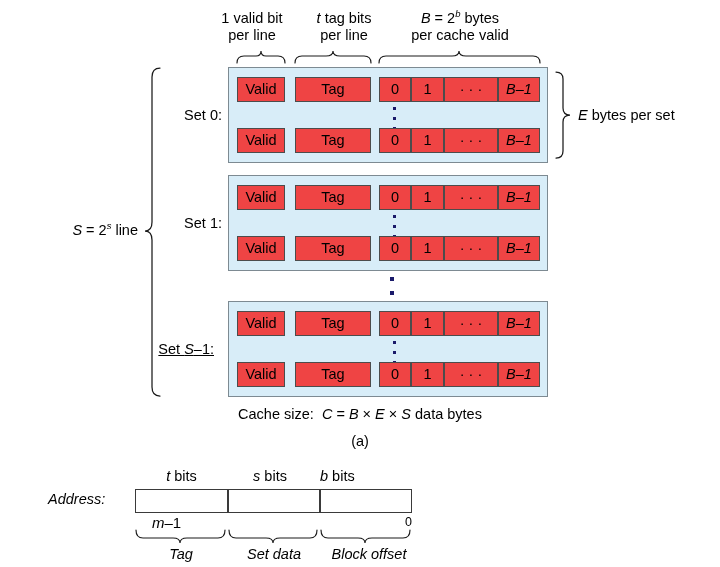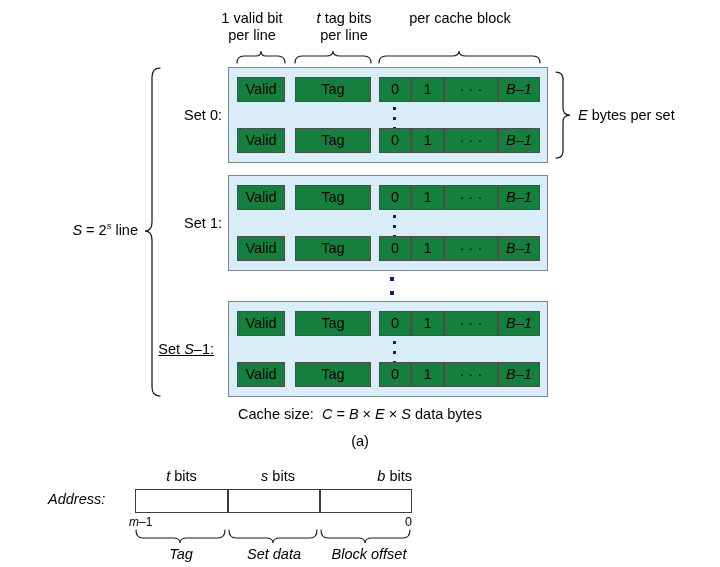--- a/index.html
+++ b/index.html
@@ -92,6 +92,7 @@
 </div>
 
 <div class="hdr abs" style="left:382px; top:10px; width:156px;">
+  <div><span class="it">B</span><span> = 2</span><sup>b</sup><span> bytes</span></div>
   <div>per cache block</div>
 </div>
 

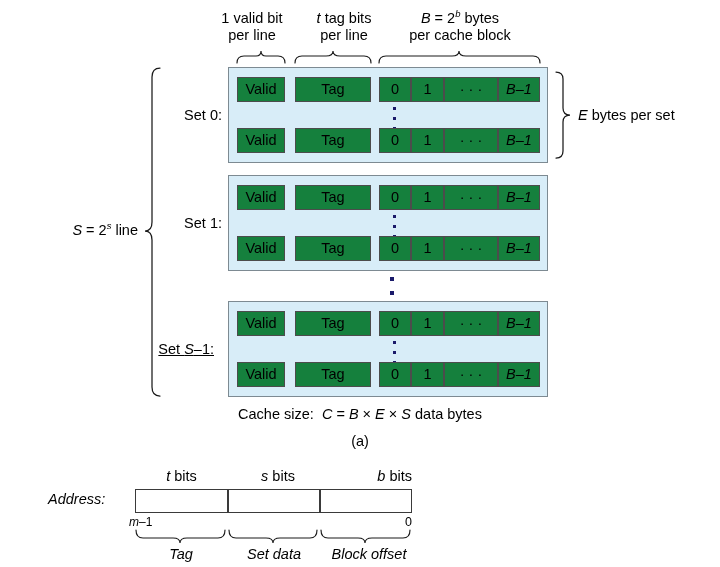--- a/index.html
+++ b/index.html
@@ -93,7 +93,7 @@
 
 <div class="hdr abs" style="left:382px; top:10px; width:156px;">
   <div><span class="it">B</span><span> = 2</span><sup>b</sup><span> bytes</span></div>
-  <div>per cache block</div>
+  <div>per cache valid</div>
 </div>
 
 <svg class="abs" style="left:0; top:0;" width="720" height="567">

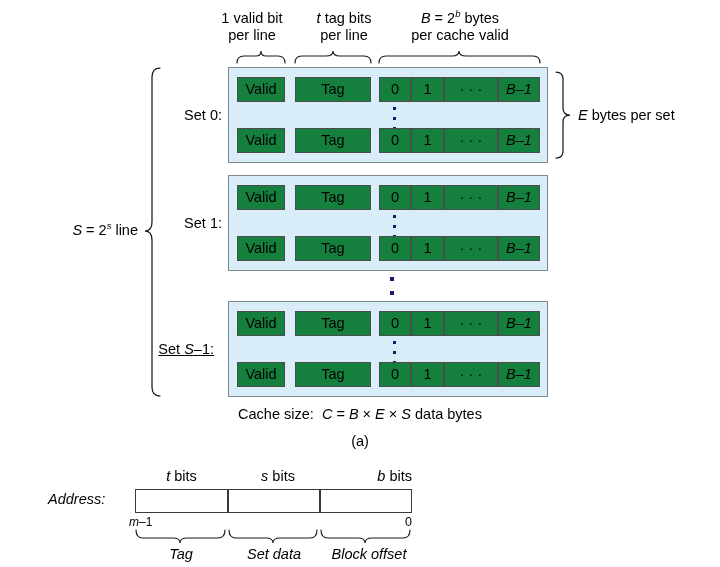--- a/index.html
+++ b/index.html
@@ -38,7 +38,7 @@
   
   .cell {
     position: absolute;
-    background: #15803d;
+    background: #ef4444;
     border: 1.4px solid #4c4c4c;
     box-sizing: border-box;
     font-size: 14.5px;

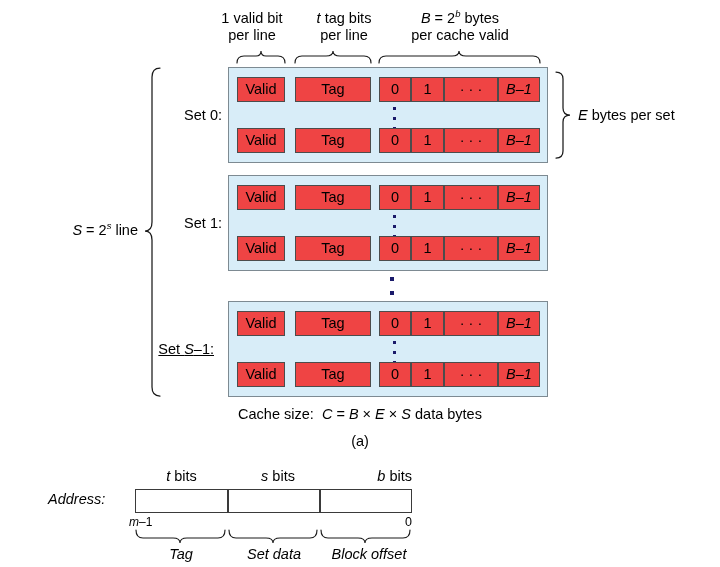--- a/index.html
+++ b/index.html
@@ -195,7 +195,7 @@
 <div class="lab it" style="left:48px; top:491px;">Address:</div>
 
 <div class="lab" style="left:135px; top:468px; width:93px; text-align:center;"><span class="it">t</span><span> bits</span></div>
-<div class="lab" style="left:232px; top:468px; width:92px; text-align:center;"><span class="it">s</span><span> bits</span></div>
+<div class="lab" style="left:224px; top:468px; width:92px; text-align:center;"><span class="it">s</span><span> bits</span></div>
 <div class="lab" style="left:320px; top:468px; width:92px; text-align:right;"><span class="it">b</span><span> bits</span></div>
 
 <div class="abs" style="left:135px; top:489px; width:277px; height:24px; border:1.6px solid #3a3a3a; box-sizing:border-box; background:#fff;"></div>

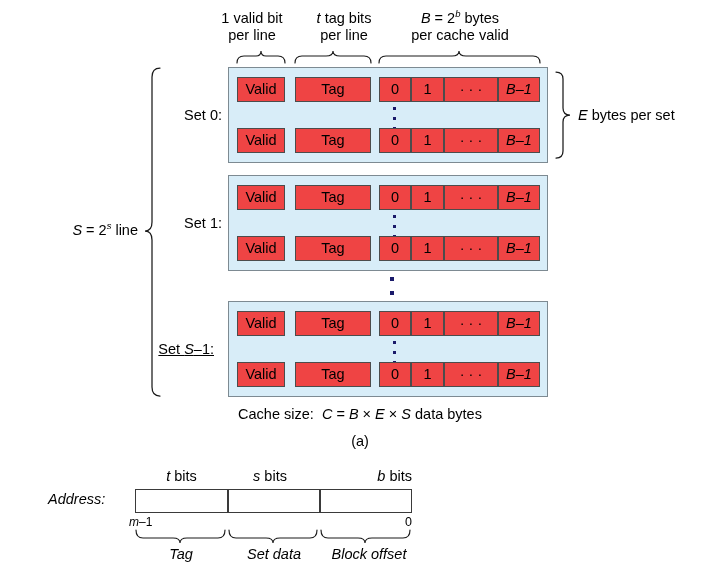--- a/index.html
+++ b/index.html
@@ -196,7 +196,7 @@
 
 <div class="lab" style="left:135px; top:468px; width:93px; text-align:center;"><span class="it">t</span><span> bits</span></div>
 <div class="lab" style="left:224px; top:468px; width:92px; text-align:center;"><span class="it">s</span><span> bits</span></div>
-<div class="lab" style="left:320px; top:468px; width:92px; text-align:right;"><span class="it">b</span><span> bits</span></div>
+<div class="lab" style="left:320px; top:468px; width:92px; text-align:left;"><span class="it">b</span><span> bits</span></div>
 
 <div class="abs" style="left:135px; top:489px; width:277px; height:24px; border:1.6px solid #3a3a3a; box-sizing:border-box; background:#fff;"></div>
 <div class="abs" style="left:227px; top:489px; width:1.6px; height:24px; background:#3a3a3a;"></div>

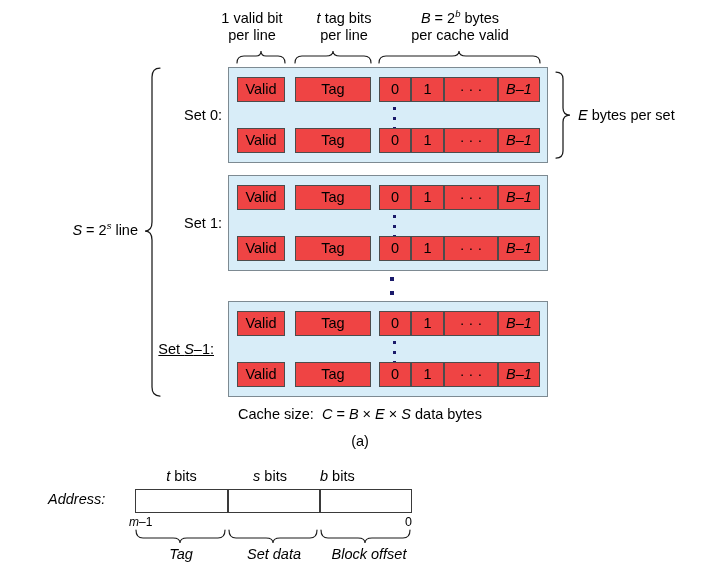--- a/index.html
+++ b/index.html
@@ -202,7 +202,7 @@
 <div class="abs" style="left:227px; top:489px; width:1.6px; height:24px; background:#3a3a3a;"></div>
 <div class="abs" style="left:319px; top:489px; width:1.6px; height:24px; background:#3a3a3a;"></div>
 
-<div class="lab" style="left:129px; top:514px; font-size:12px;"><span class="it">m</span><span>–1</span></div>
+<div class="lab" style="left:152px; top:514px; font-size:15px;"><span class="it">m</span><span>–1</span></div>
 <div class="lab" style="left:384px; top:514px; width:28px; text-align:right; font-size:12.5px;">0</div>
 
 <svg class="abs" style="left:0; top:0;" width="720" height="567">

